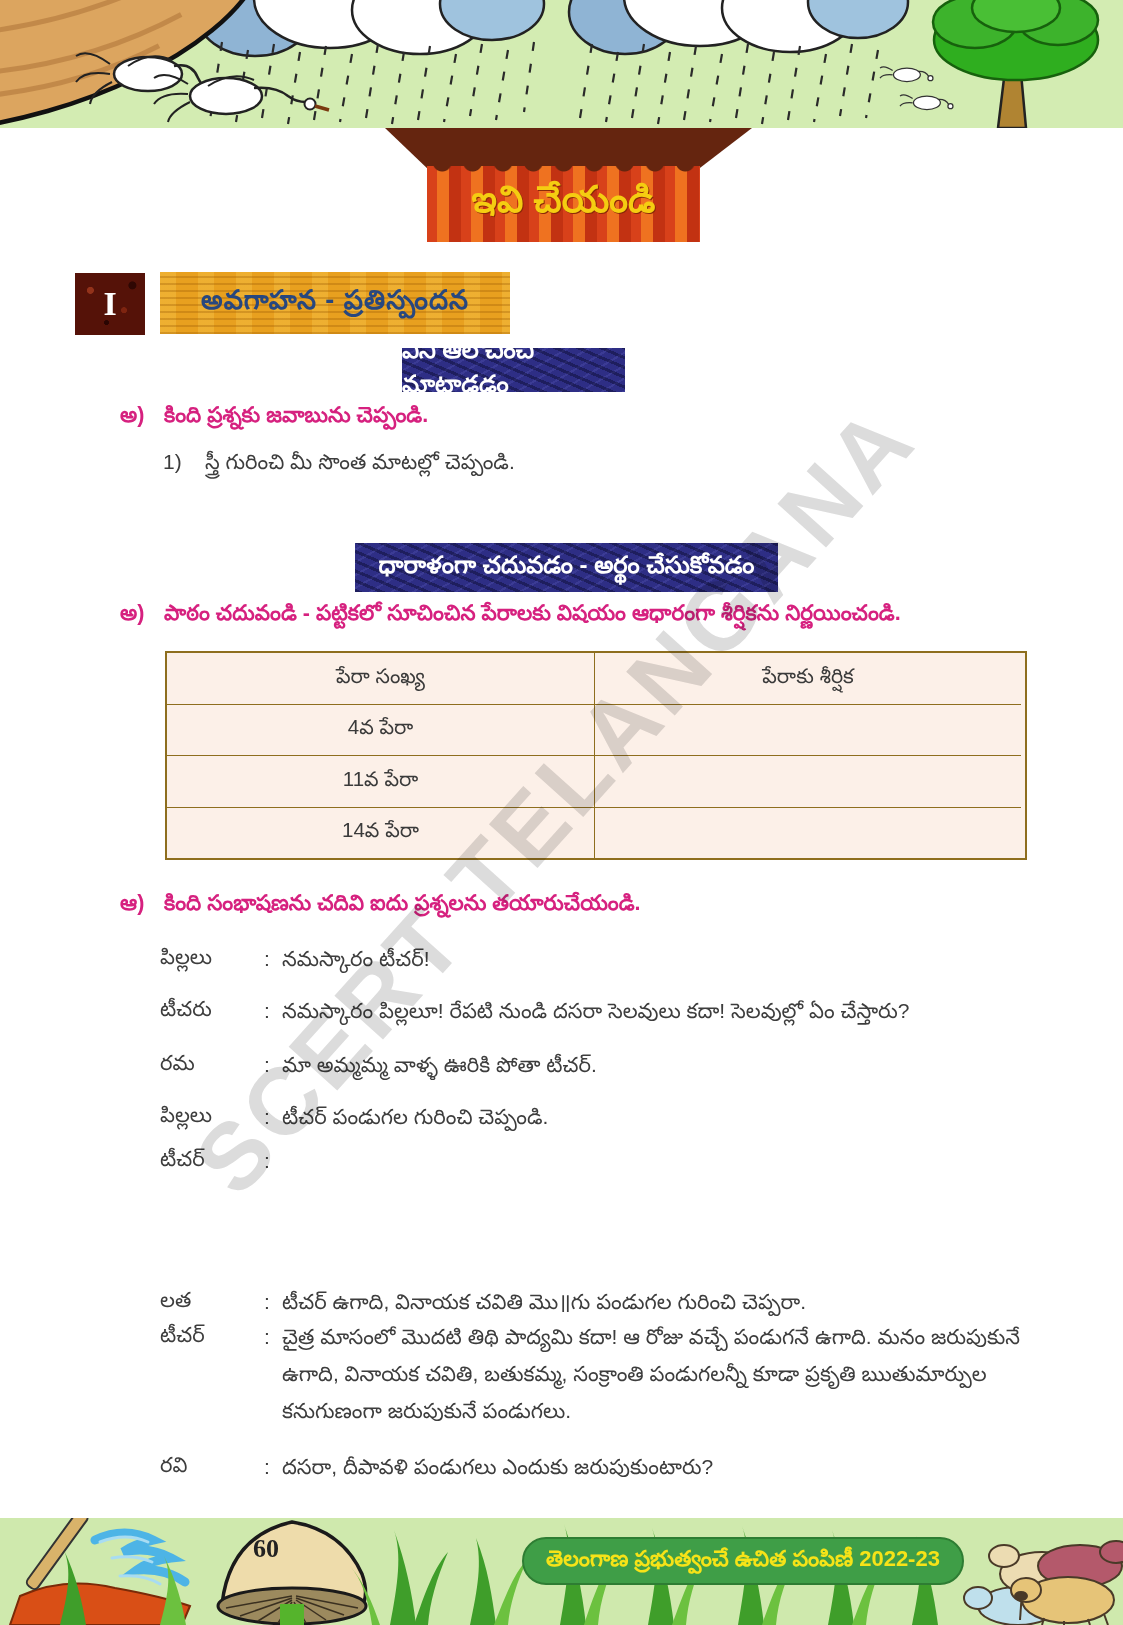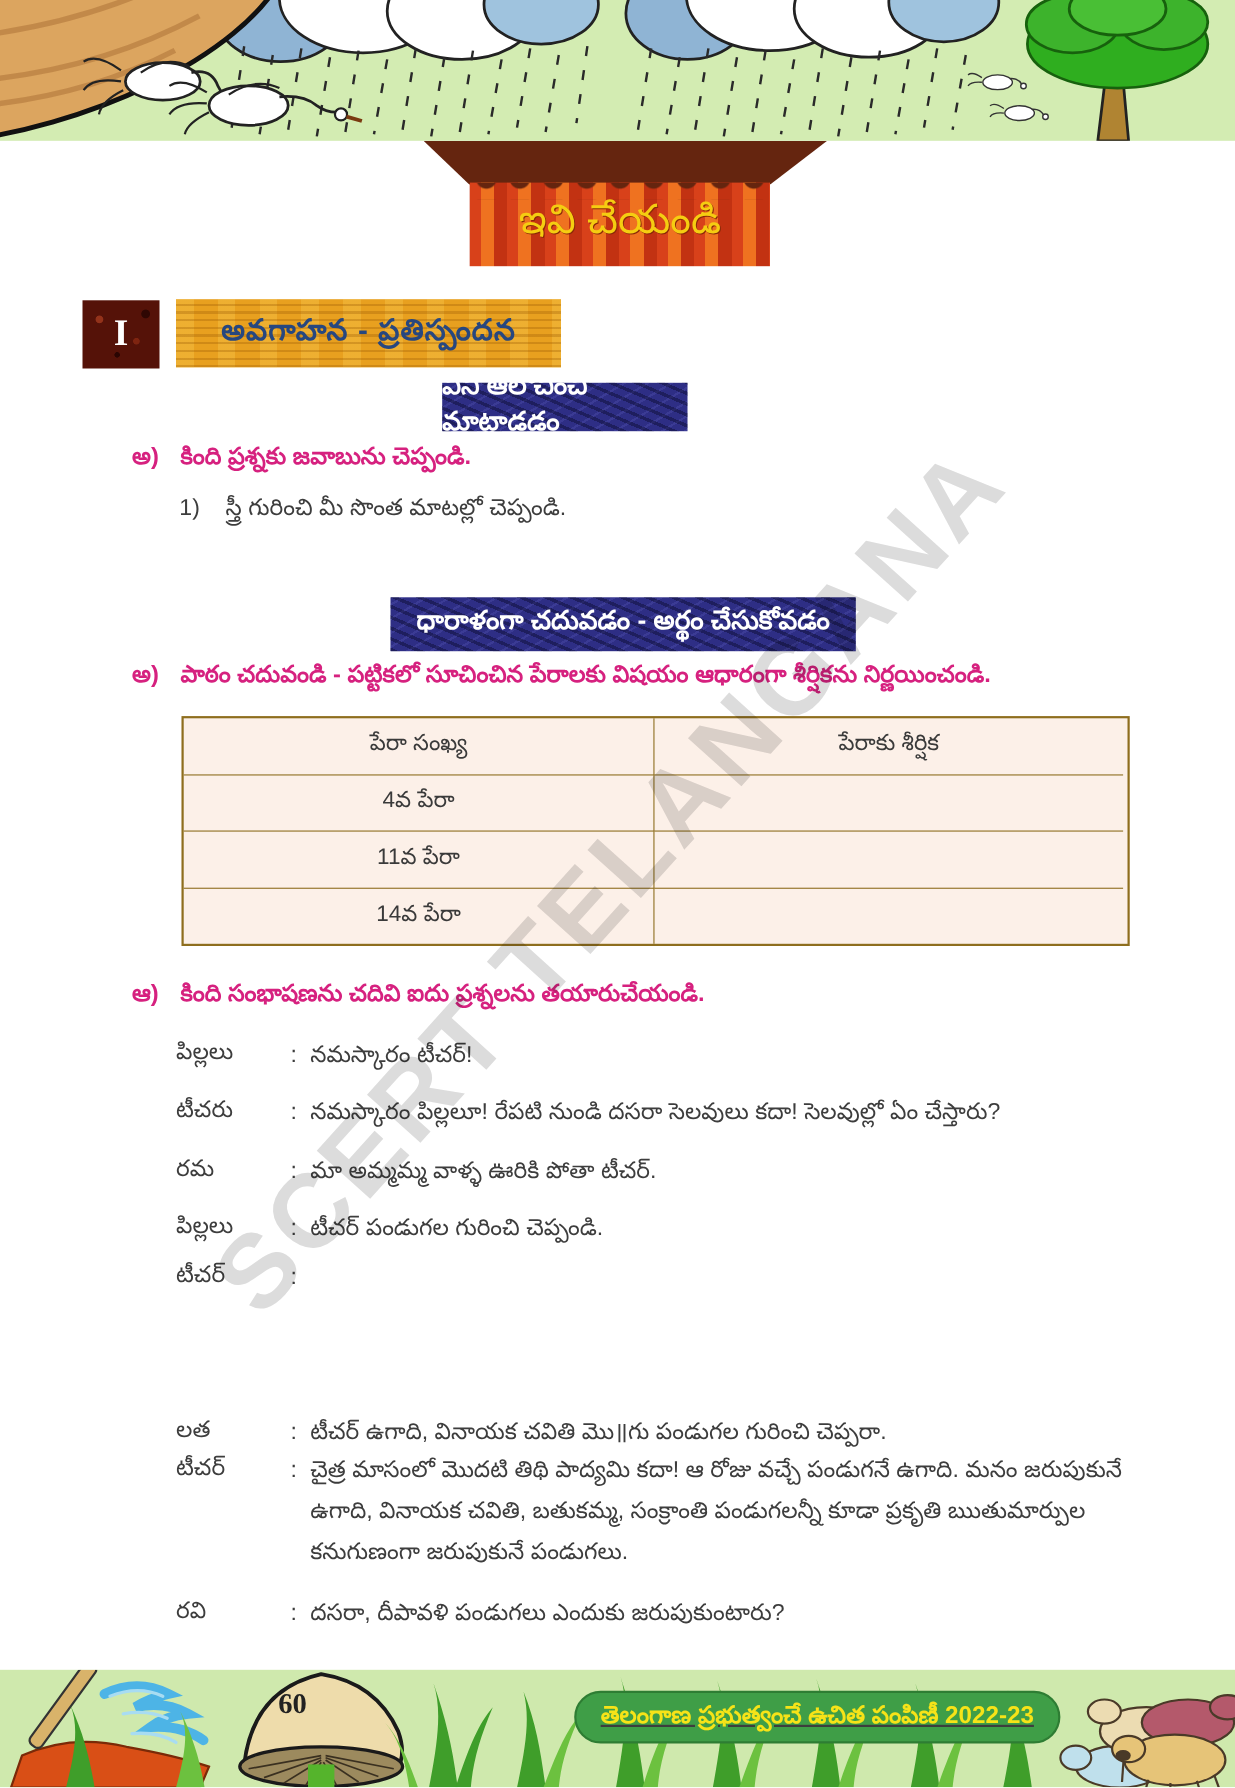--- a/index.html
+++ b/index.html
@@ -19,7 +19,7 @@
   .banner-red::before{content:"";position:absolute;left:0;top:0;width:100%;height:15px;
               background-image:radial-gradient(circle at 50% -4px,#65250f 0 9px,rgba(0,0,0,0) 10px);
               background-size:30.4px 15px;background-repeat:repeat-x;}
-  .banner-red span{font-size:37px;font-weight:normal;color:#f5cd11;text-shadow:1px 1px 0 #8a2a08;}
+  .banner-red span{font-size:37px;font-weight:bold;color:#f5cd11;text-shadow:1px 1px 0 #8a2a08;}
 
   
   .sec-square{position:absolute;left:75px;top:273px;width:70px;height:62px;z-index:2;

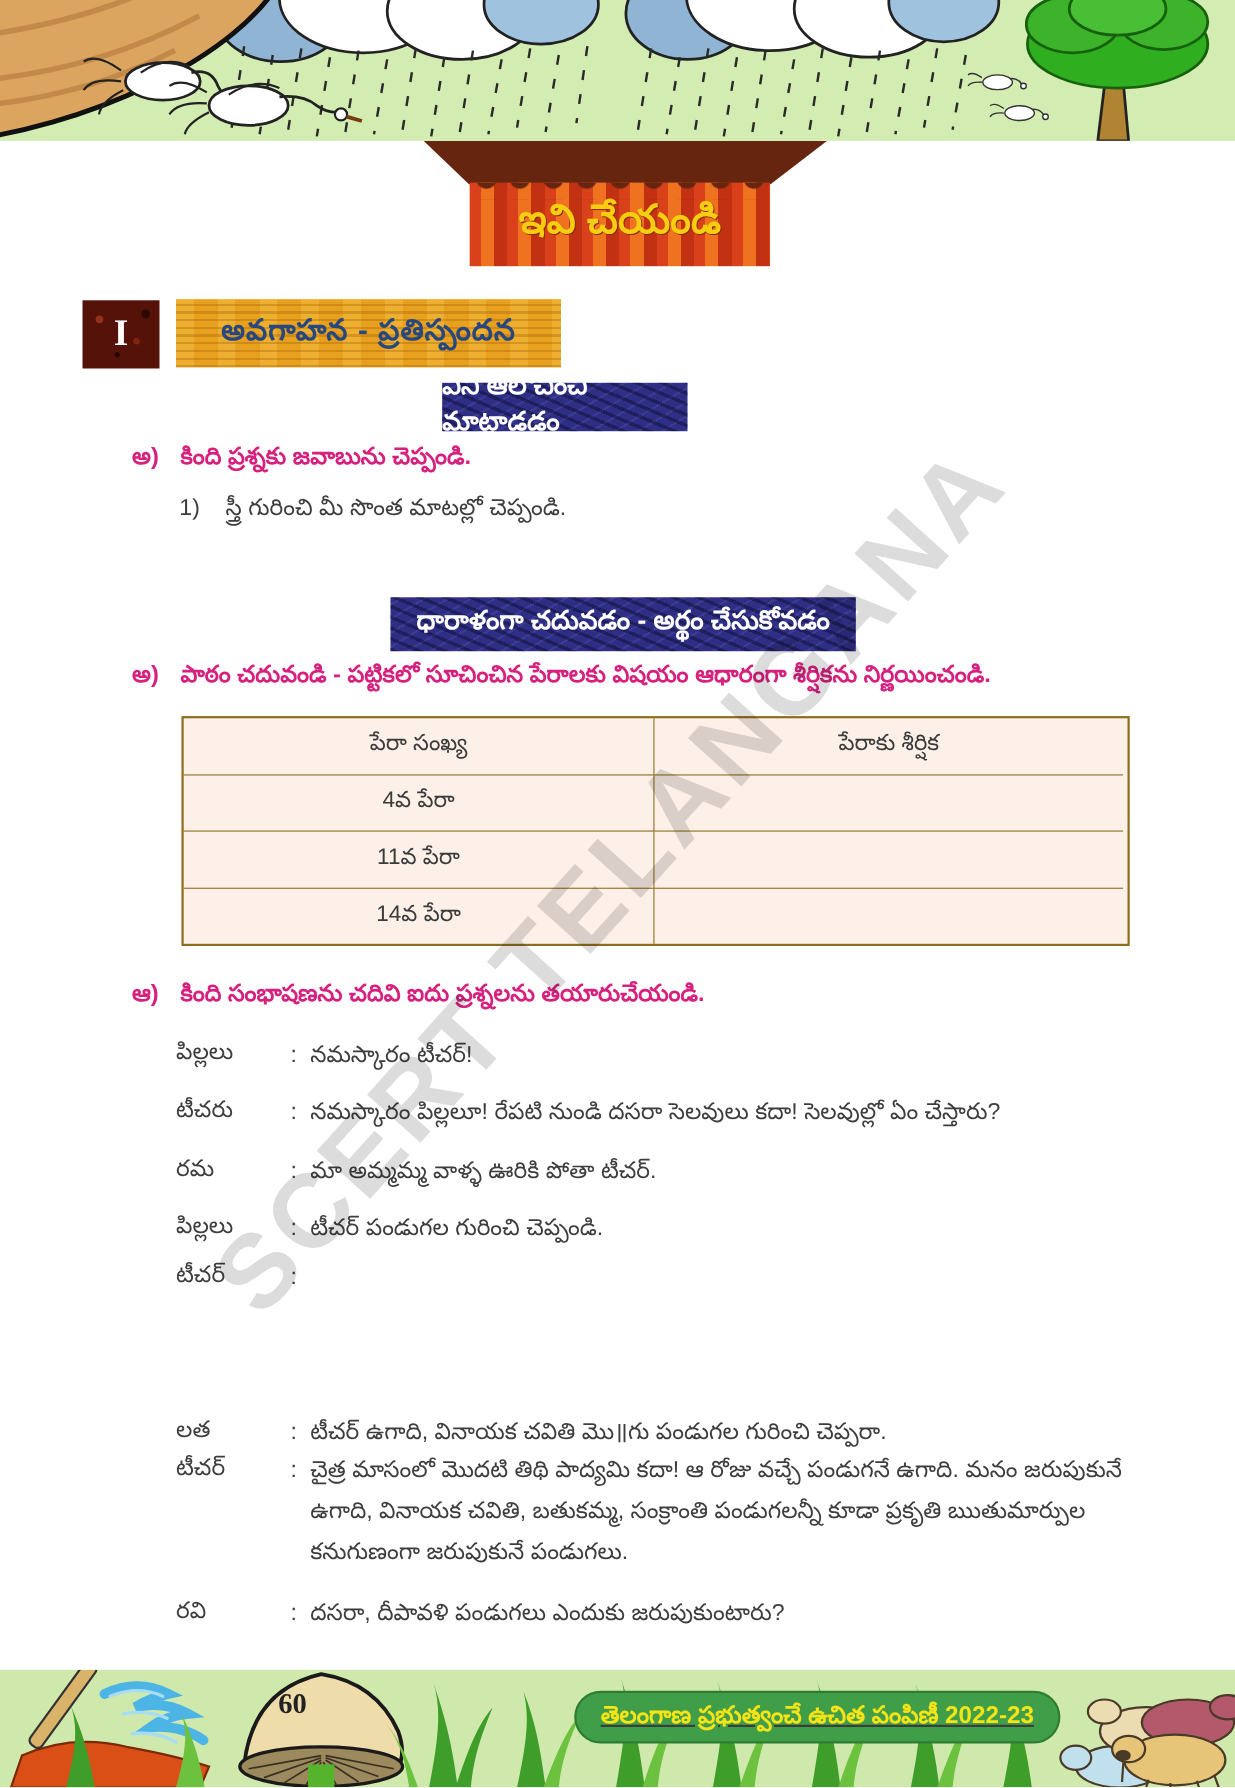--- a/index.html
+++ b/index.html
@@ -77,7 +77,7 @@
   .footer-band{position:absolute;left:0;top:1518px;width:1123px;height:107px;background:#cfe9ad;overflow:hidden;z-index:1;}
   .footer-band svg{position:absolute;left:0;top:0;}
   .pill{position:absolute;left:522px;top:1537px;width:438px;height:44px;border-radius:24px;z-index:4;
-        background:#3f9e47;border:2px solid #2e7d33;display:flex;align-items:center;justify-content:center;text-decoration:underline;}
+        background:#3f9e47;border:2px solid #2e7d33;display:flex;align-items:center;justify-content:center;}
   .pill span{color:#f6e318;font-size:22px;font-weight:bold;}
   .page-num{position:absolute;left:253px;top:1534px;z-index:4;font-family:"Liberation Serif","DejaVu Serif",serif;
         font-size:26px;font-weight:bold;color:#222;}

